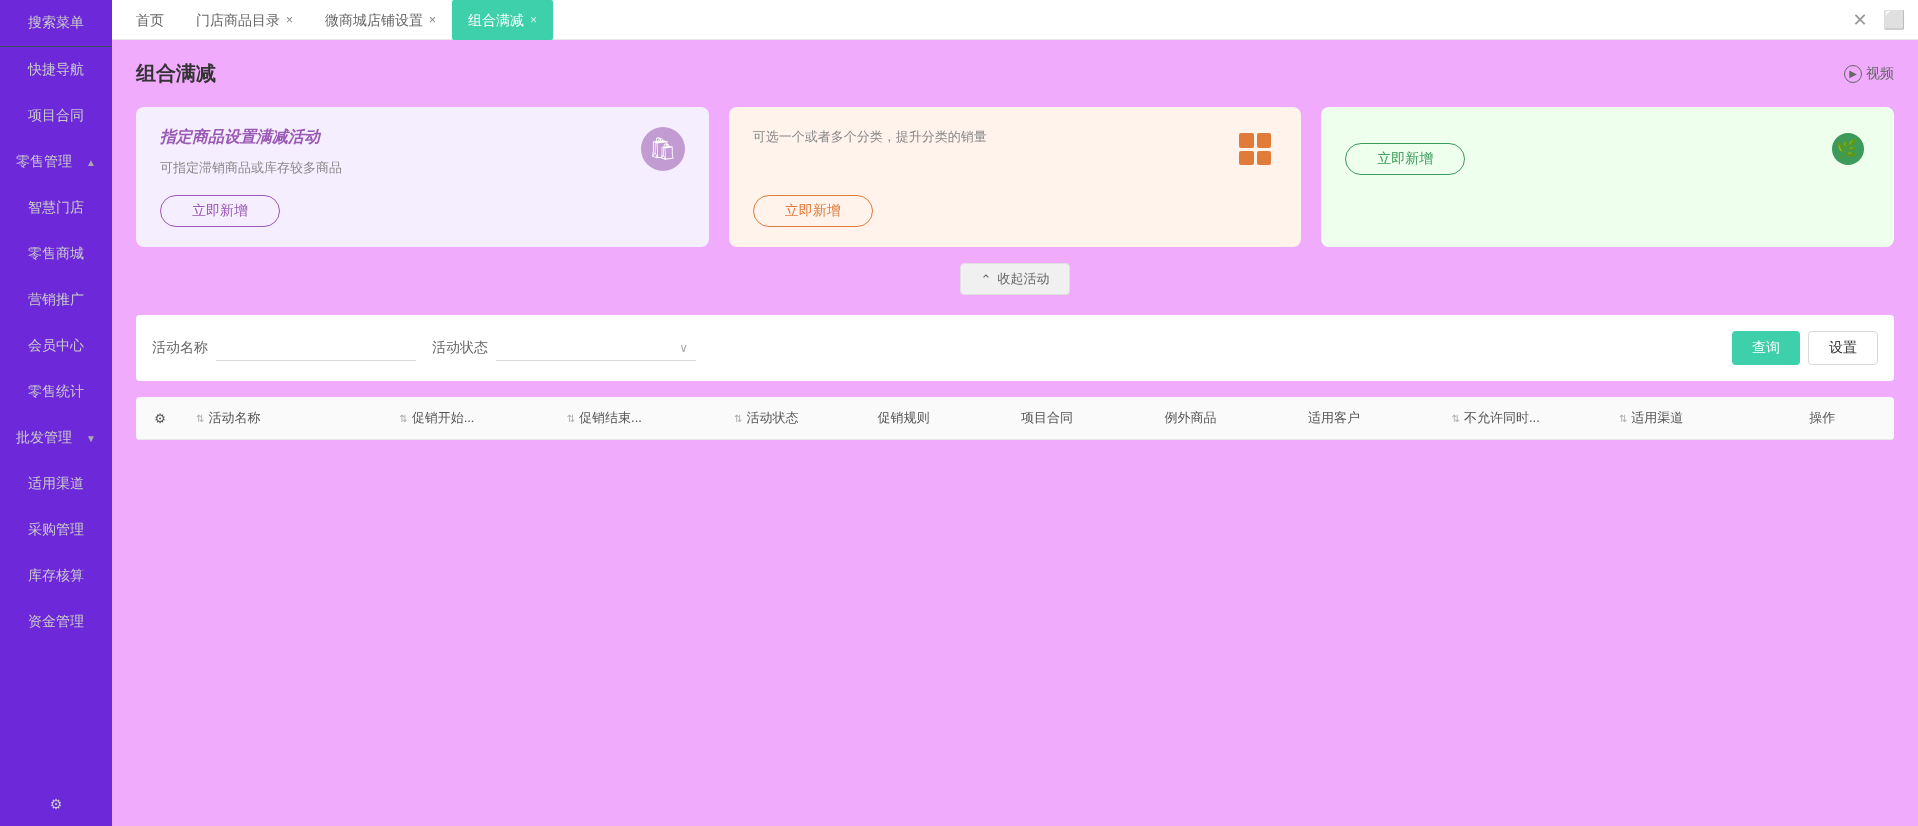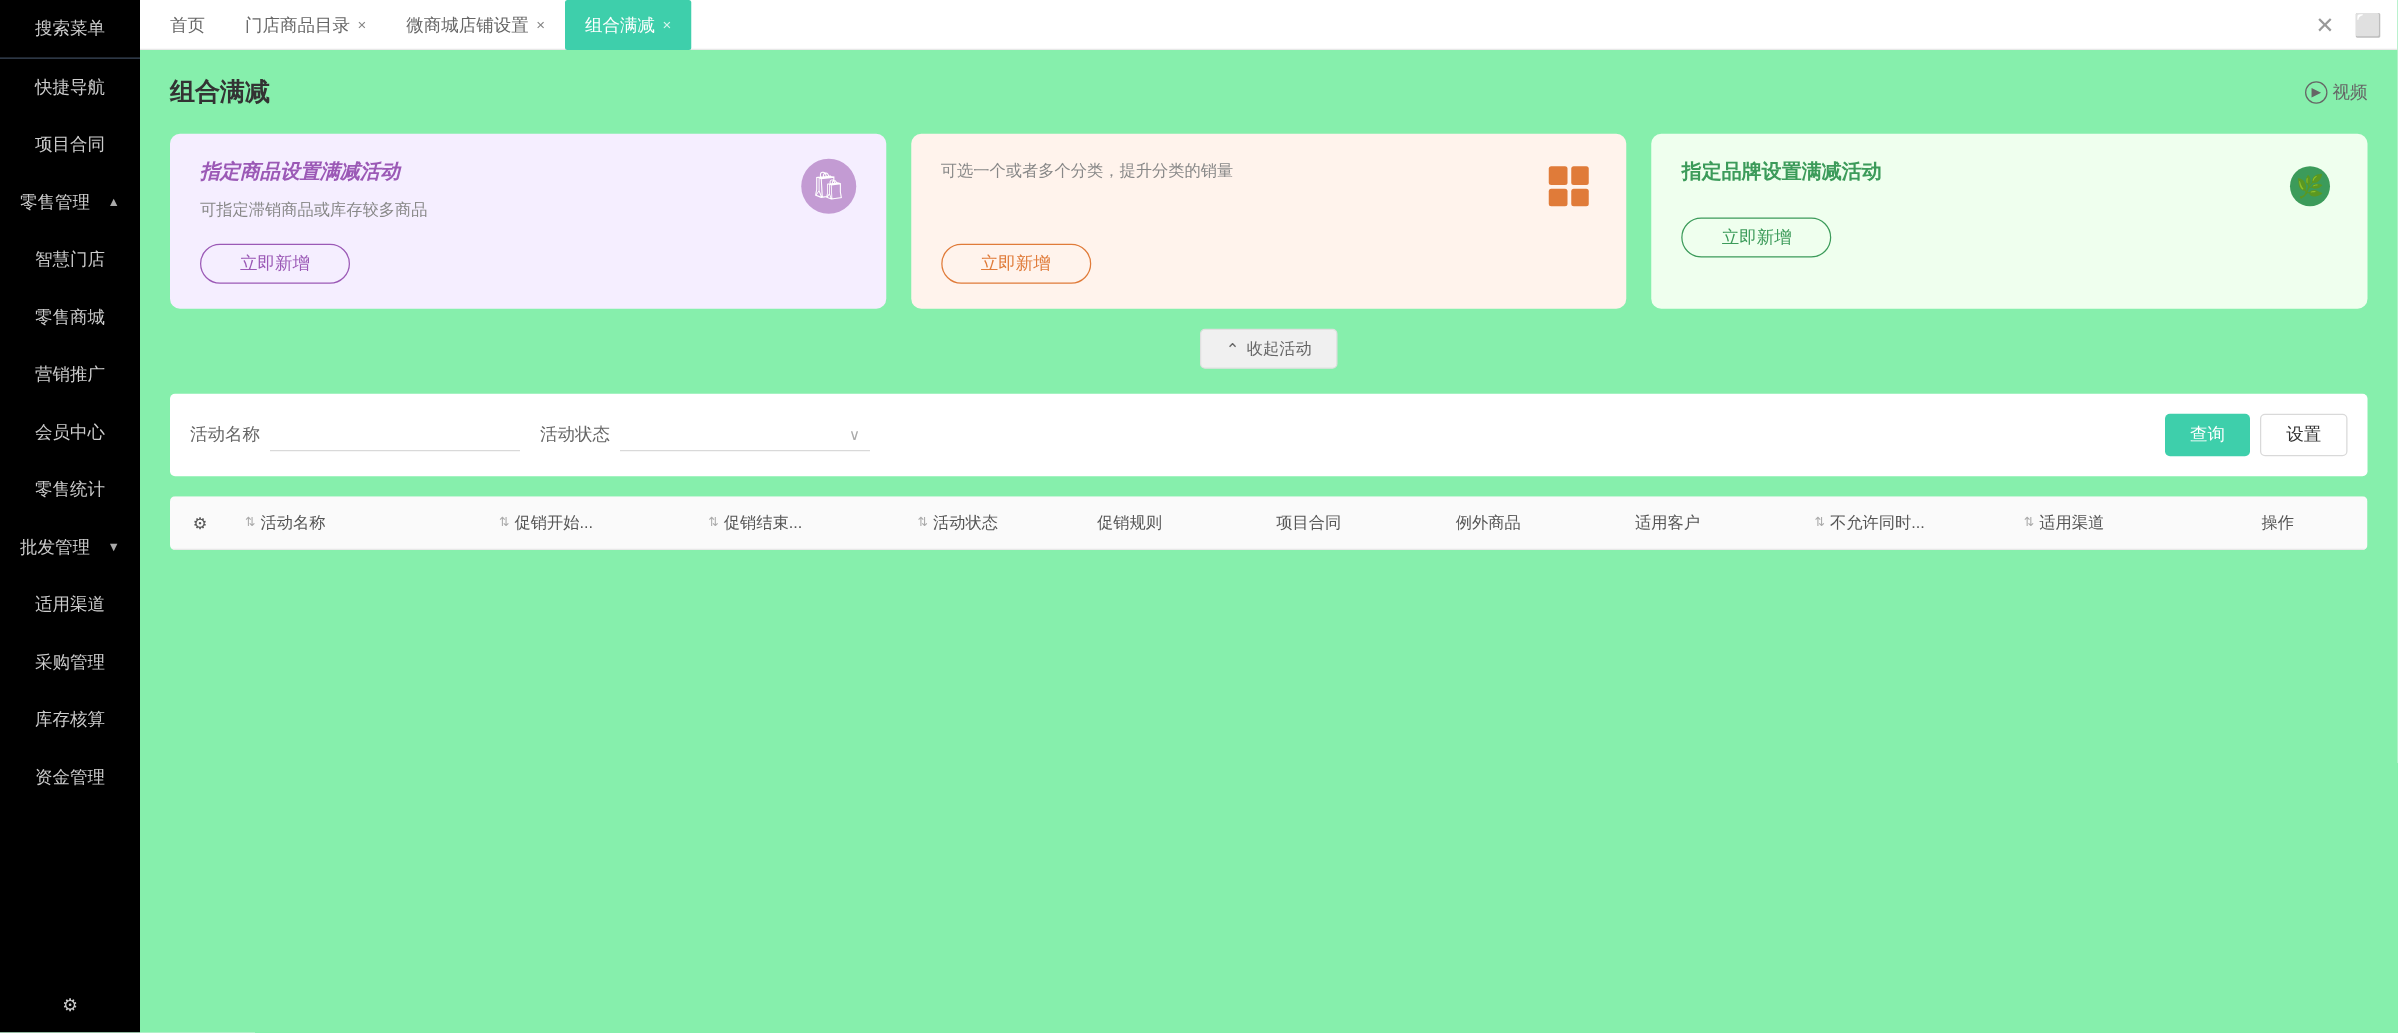--- a/index.html
+++ b/index.html
@@ -8,7 +8,7 @@
     
     .sidebar {
       width: 112px;
-      background: #000000;
+      background: #6d28d9;
       color: #fff;
       display: flex;
       flex-direction: column;

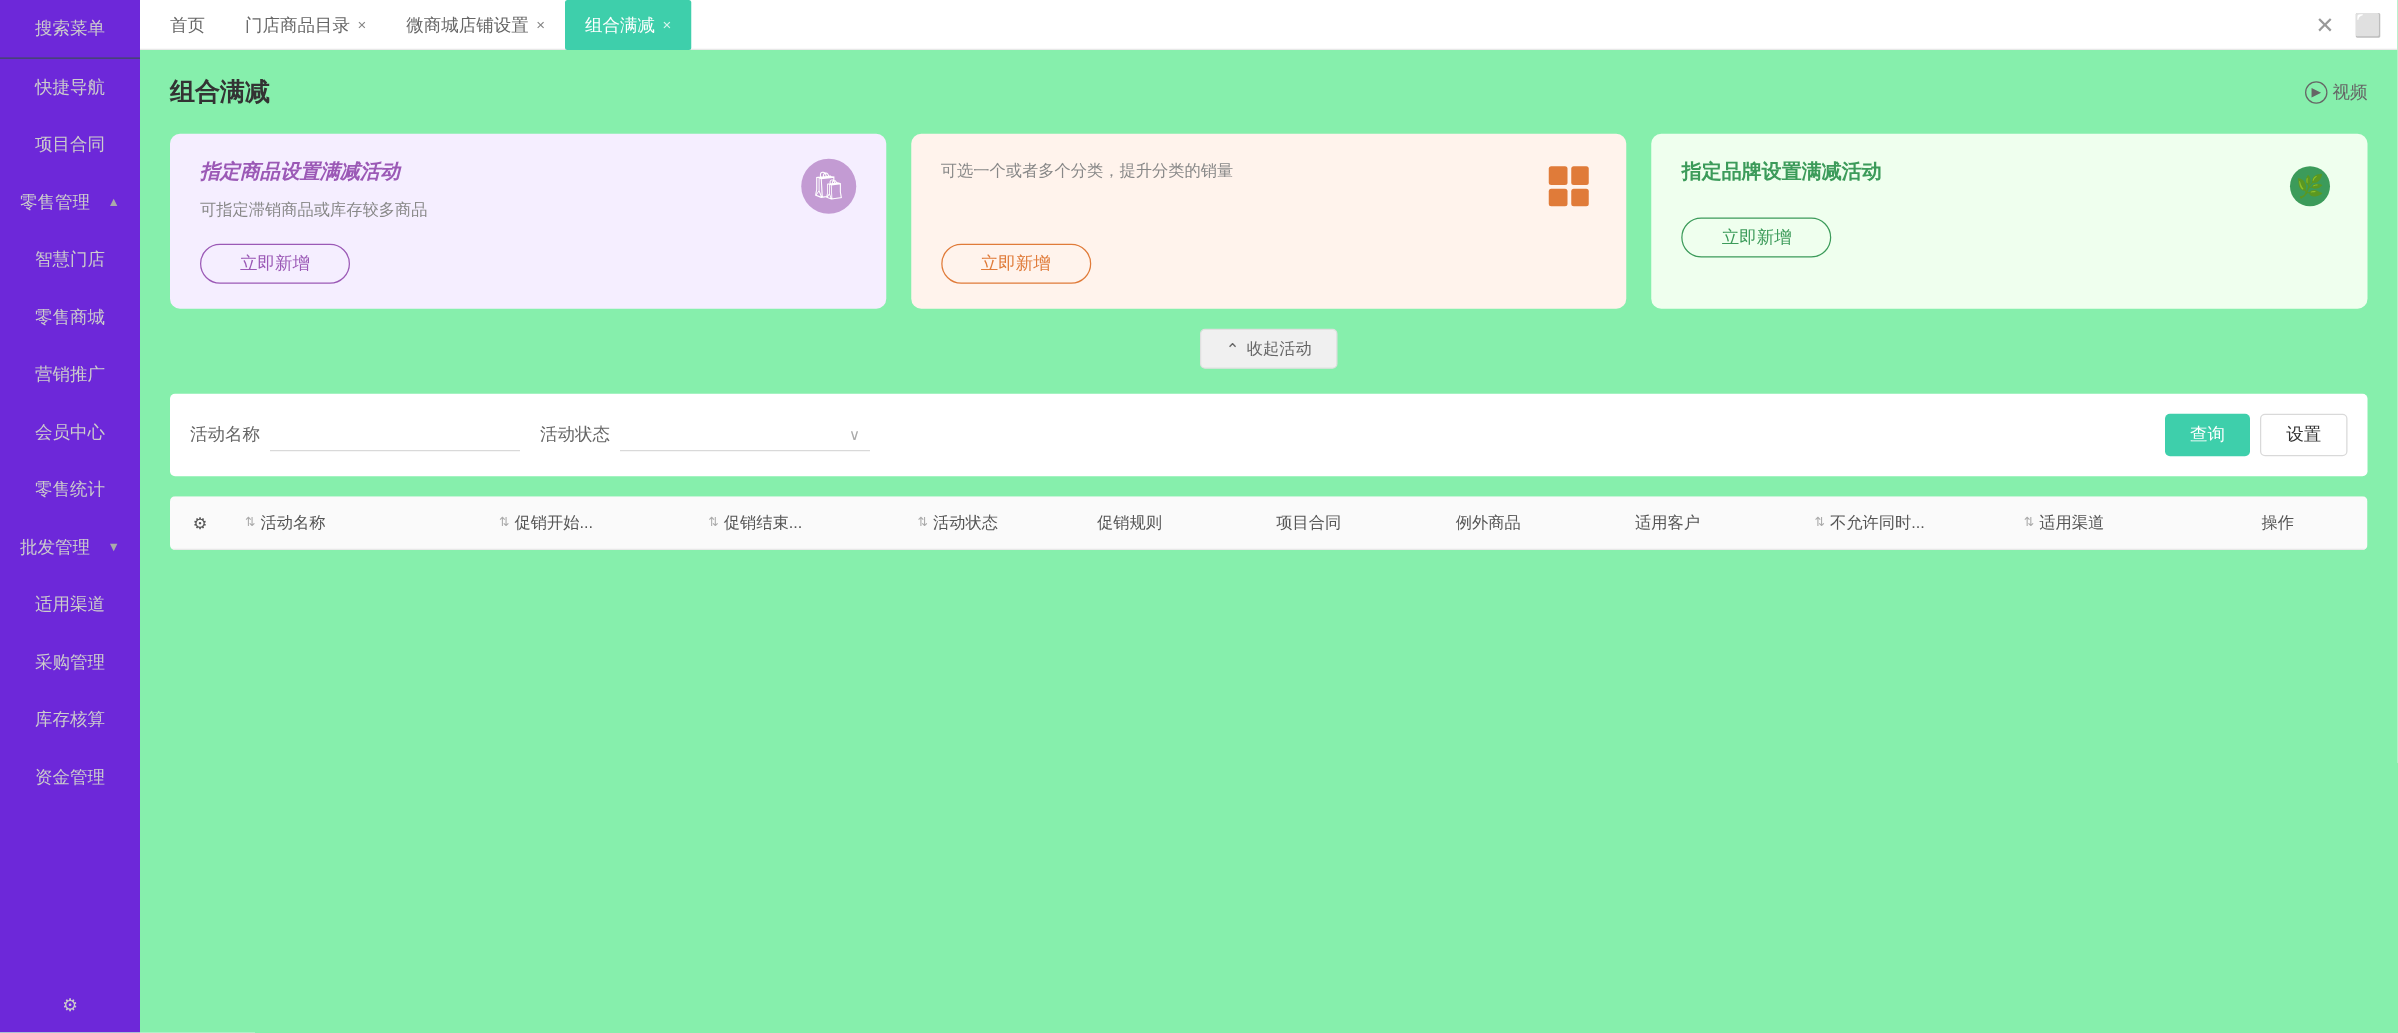--- a/index.html
+++ b/index.html
@@ -50,7 +50,7 @@
       display: flex;
       flex-direction: column;
       overflow: hidden;
-      background: #86efac;
+      background: #f0abfc;
     }
 
     

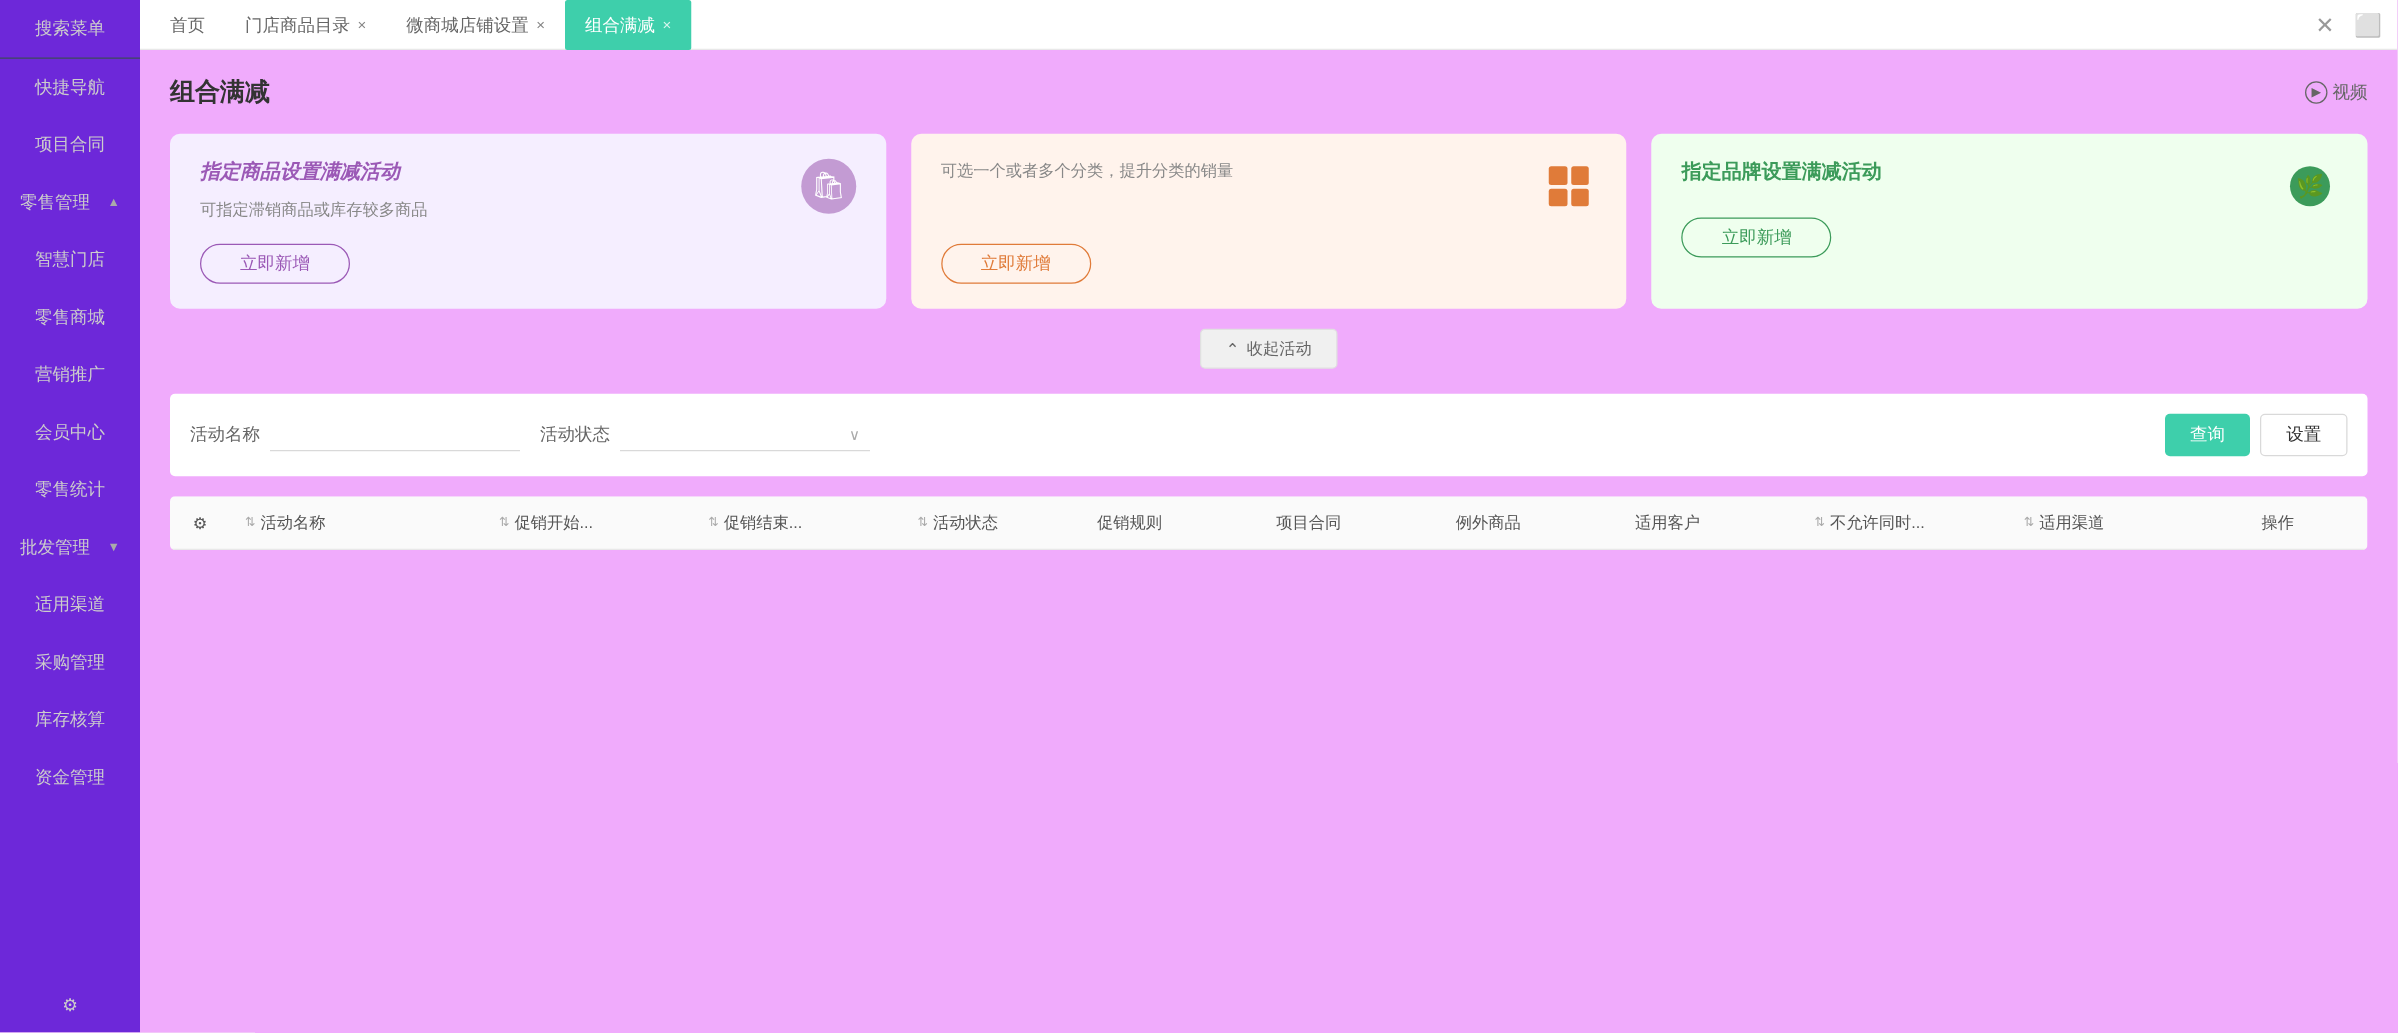--- a/index.html
+++ b/index.html
@@ -483,7 +483,6 @@
         <div class="card-icon" style="background: transparent; padding: 0; width:44px; height:44px; display:flex; align-items:center; justify-content:center;">
           <div class="leaf-icon">🌿</div>
         </div>
-        <div class="card-title">指定品牌设置满减活动</div>
         <button class="card-btn">立即新增</button>
       </div>
 

